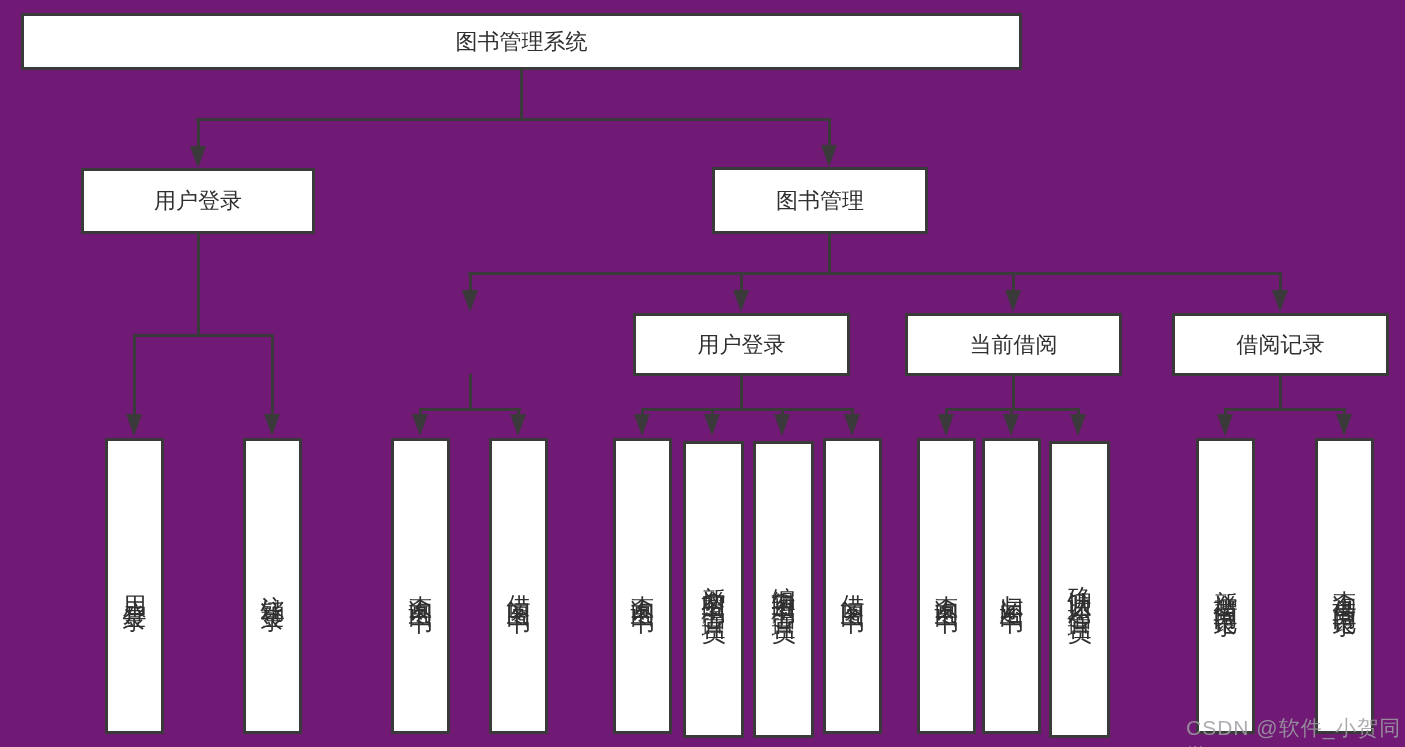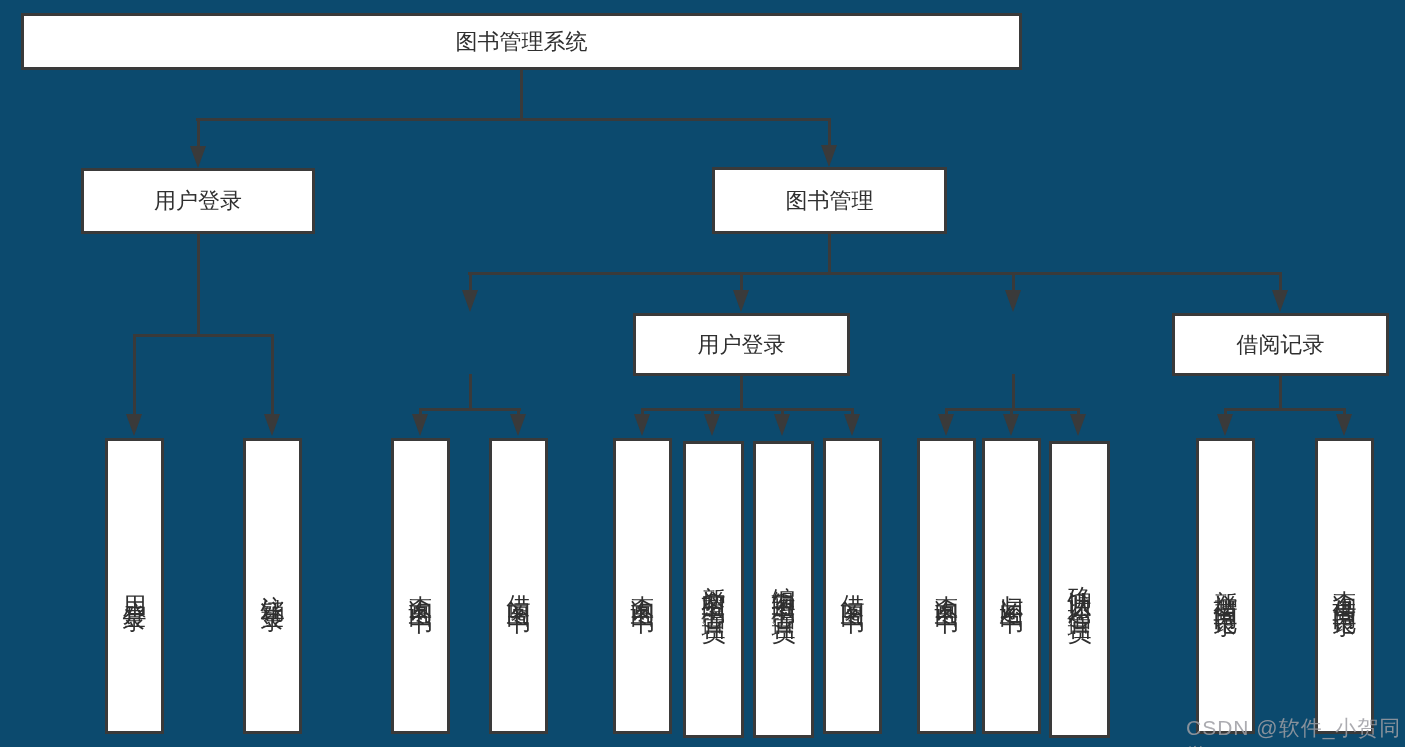--- a/index.html
+++ b/index.html
@@ -4,7 +4,7 @@
 <style>
   html,body{margin:0;padding:0;background:#ffffff;}
   .stage{
-    position:relative;width:1405px;height:747px;background:#0c4a6e;overflow:hidden;
+    position:relative;width:1405px;height:747px;background:#701a75;overflow:hidden;
     font-family:"Liberation Sans","DejaVu Sans",sans-serif;color:#2f2f2f;
   }
   .box{

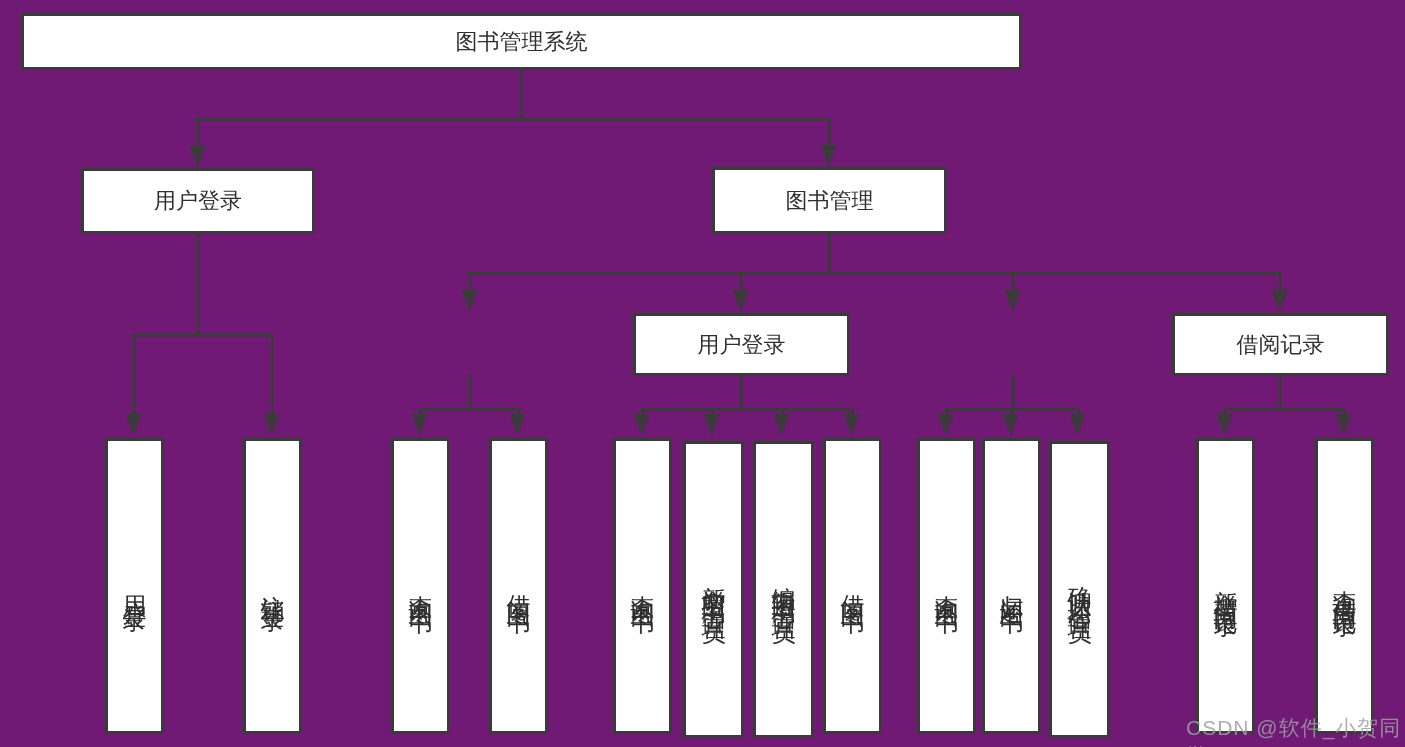--- a/index.html
+++ b/index.html
@@ -43,7 +43,7 @@
   <i class="ar" style="left:821px;top:145px"></i>
 
   <div class="box" style="left:81px;top:168px;width:234px;height:66px">用户登录</div>
-  <div class="box" style="left:712px;top:167px;width:235px;height:67px">图书管理</div>
+  <div class="box" style="left:712px;top:167px;width:216px;height:67px">图书管理</div>
 
   <i class="vl" style="left:196.5px;top:232px;height:104px"></i>
   <i class="hl" style="left:133px;top:334px;width:141px"></i>

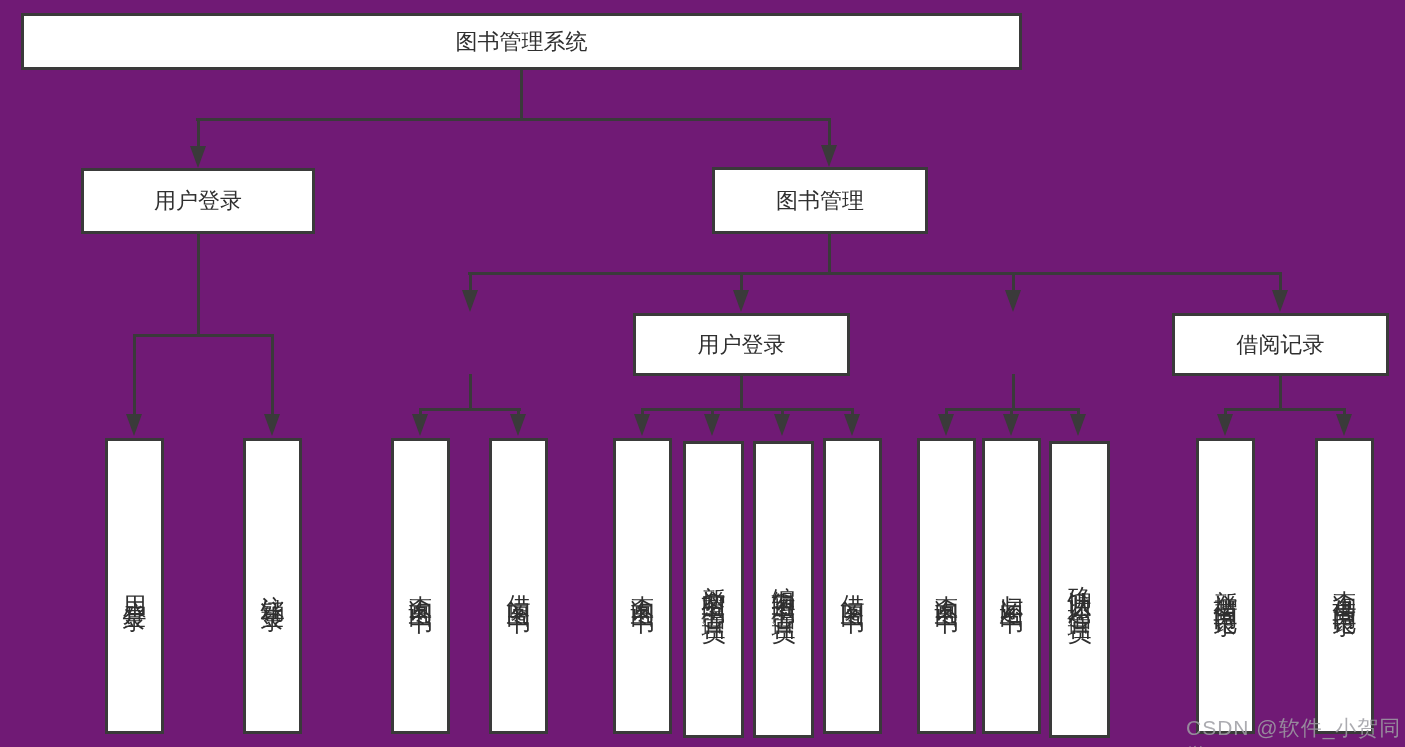--- a/index.html
+++ b/index.html
@@ -64,6 +64,7 @@
   <i class="ar" style="left:1272px;top:290px"></i>
 
   <div class="box" style="left:633px;top:313px;width:217px;height:63px">用户登录</div>
+  <div class="box" style="left:905px;top:313px;width:217px;height:63px">当前借阅</div>
   <div class="box" style="left:1172px;top:313px;width:217px;height:63px">借阅记录</div>
 
   <i class="vl" style="left:468.5px;top:374px;height:37px"></i>

